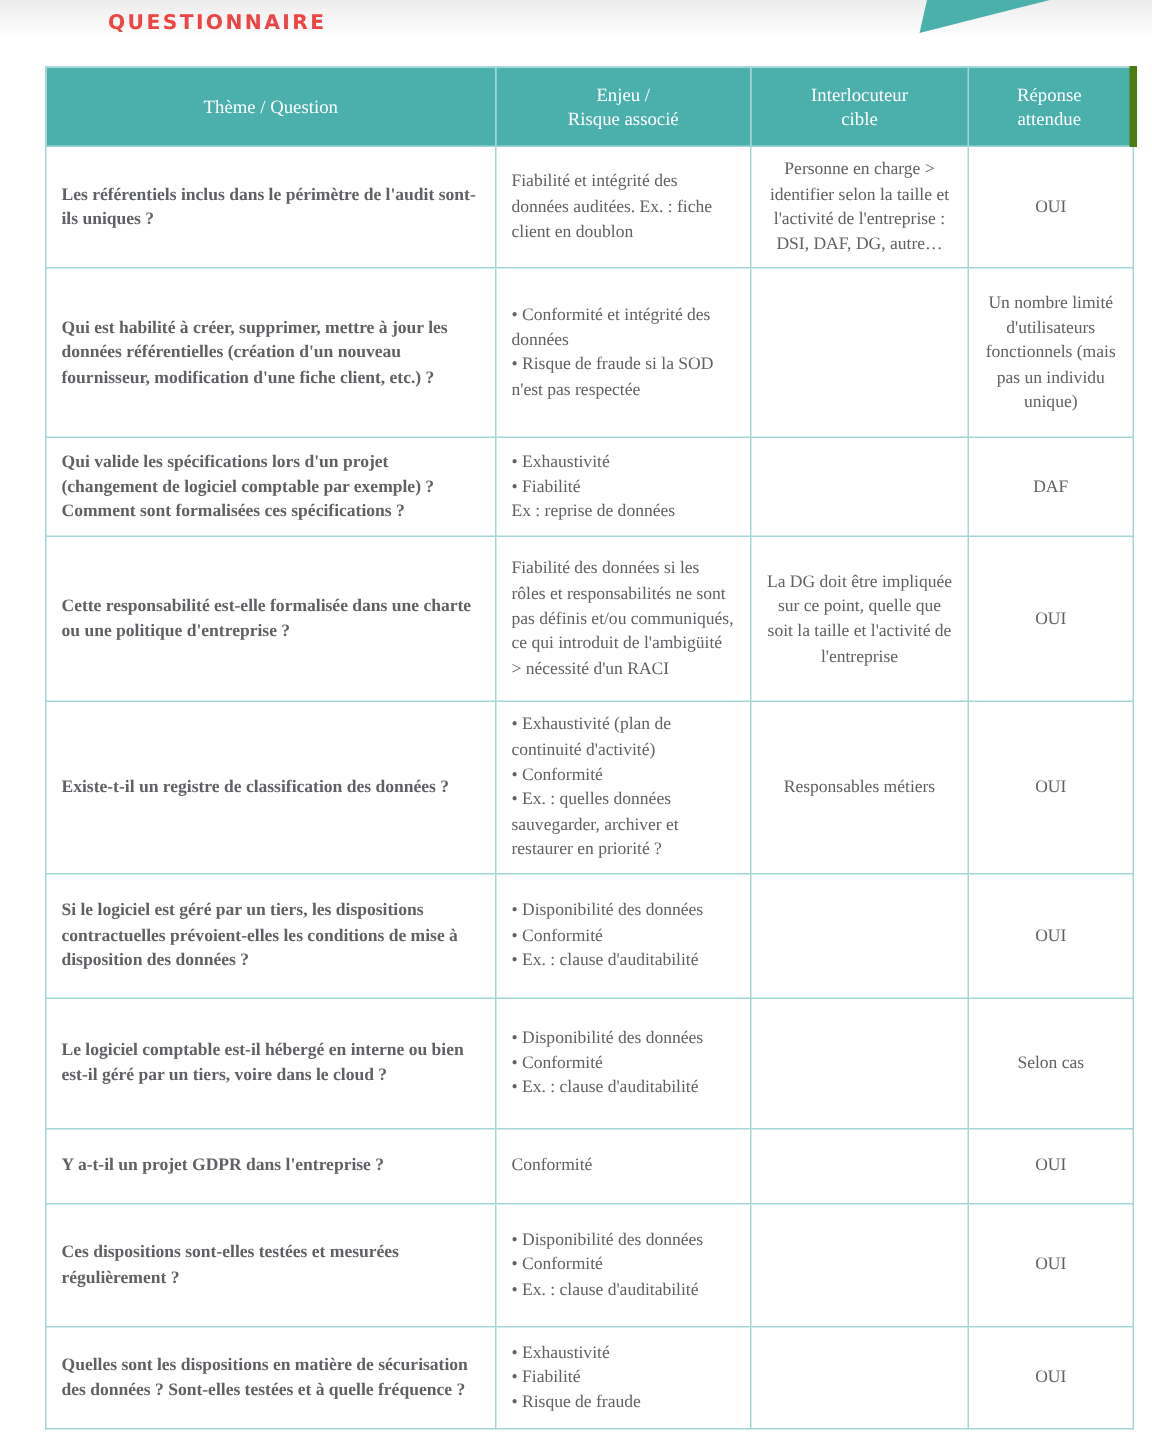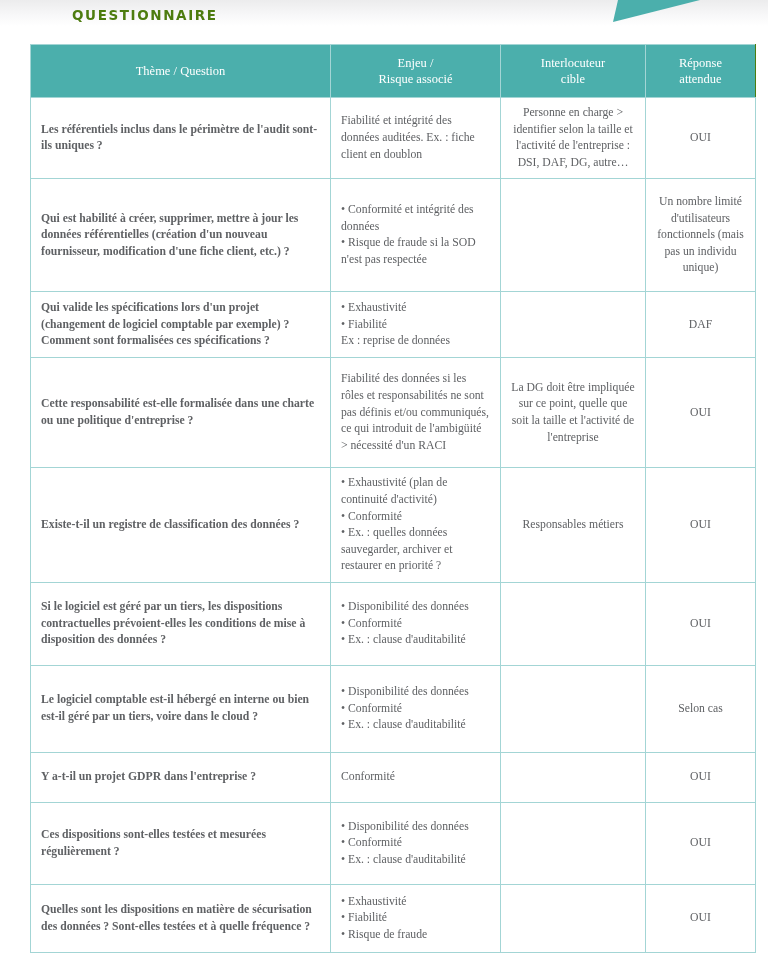--- a/index.html
+++ b/index.html
@@ -43,7 +43,7 @@
     font-weight: bold;
     font-size: 13.5px;
     letter-spacing: 1.6px;
-    color: #4d7c0f;
+    color: #ef4444;
     z-index: 3;
   }
 

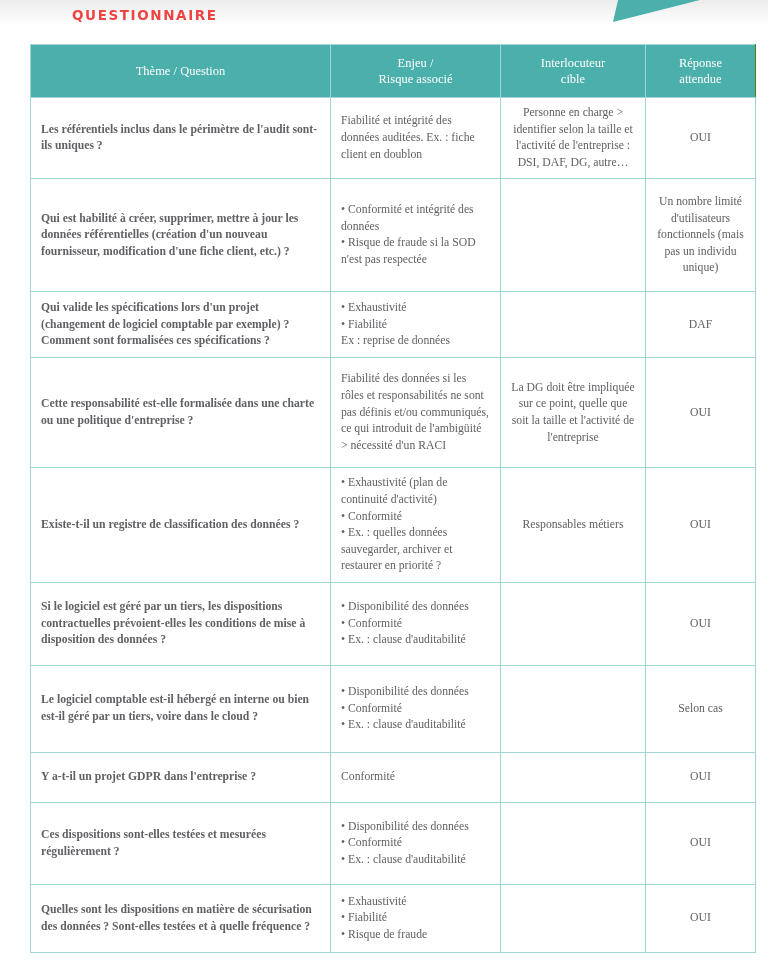--- a/index.html
+++ b/index.html
@@ -80,7 +80,7 @@
     height: 38px;
   }
   thead th:last-child {
-    border-right: 1px solid #4d7c0f;
+    border-right: 5px solid #4d7c0f;
   }
 
   tbody td {

